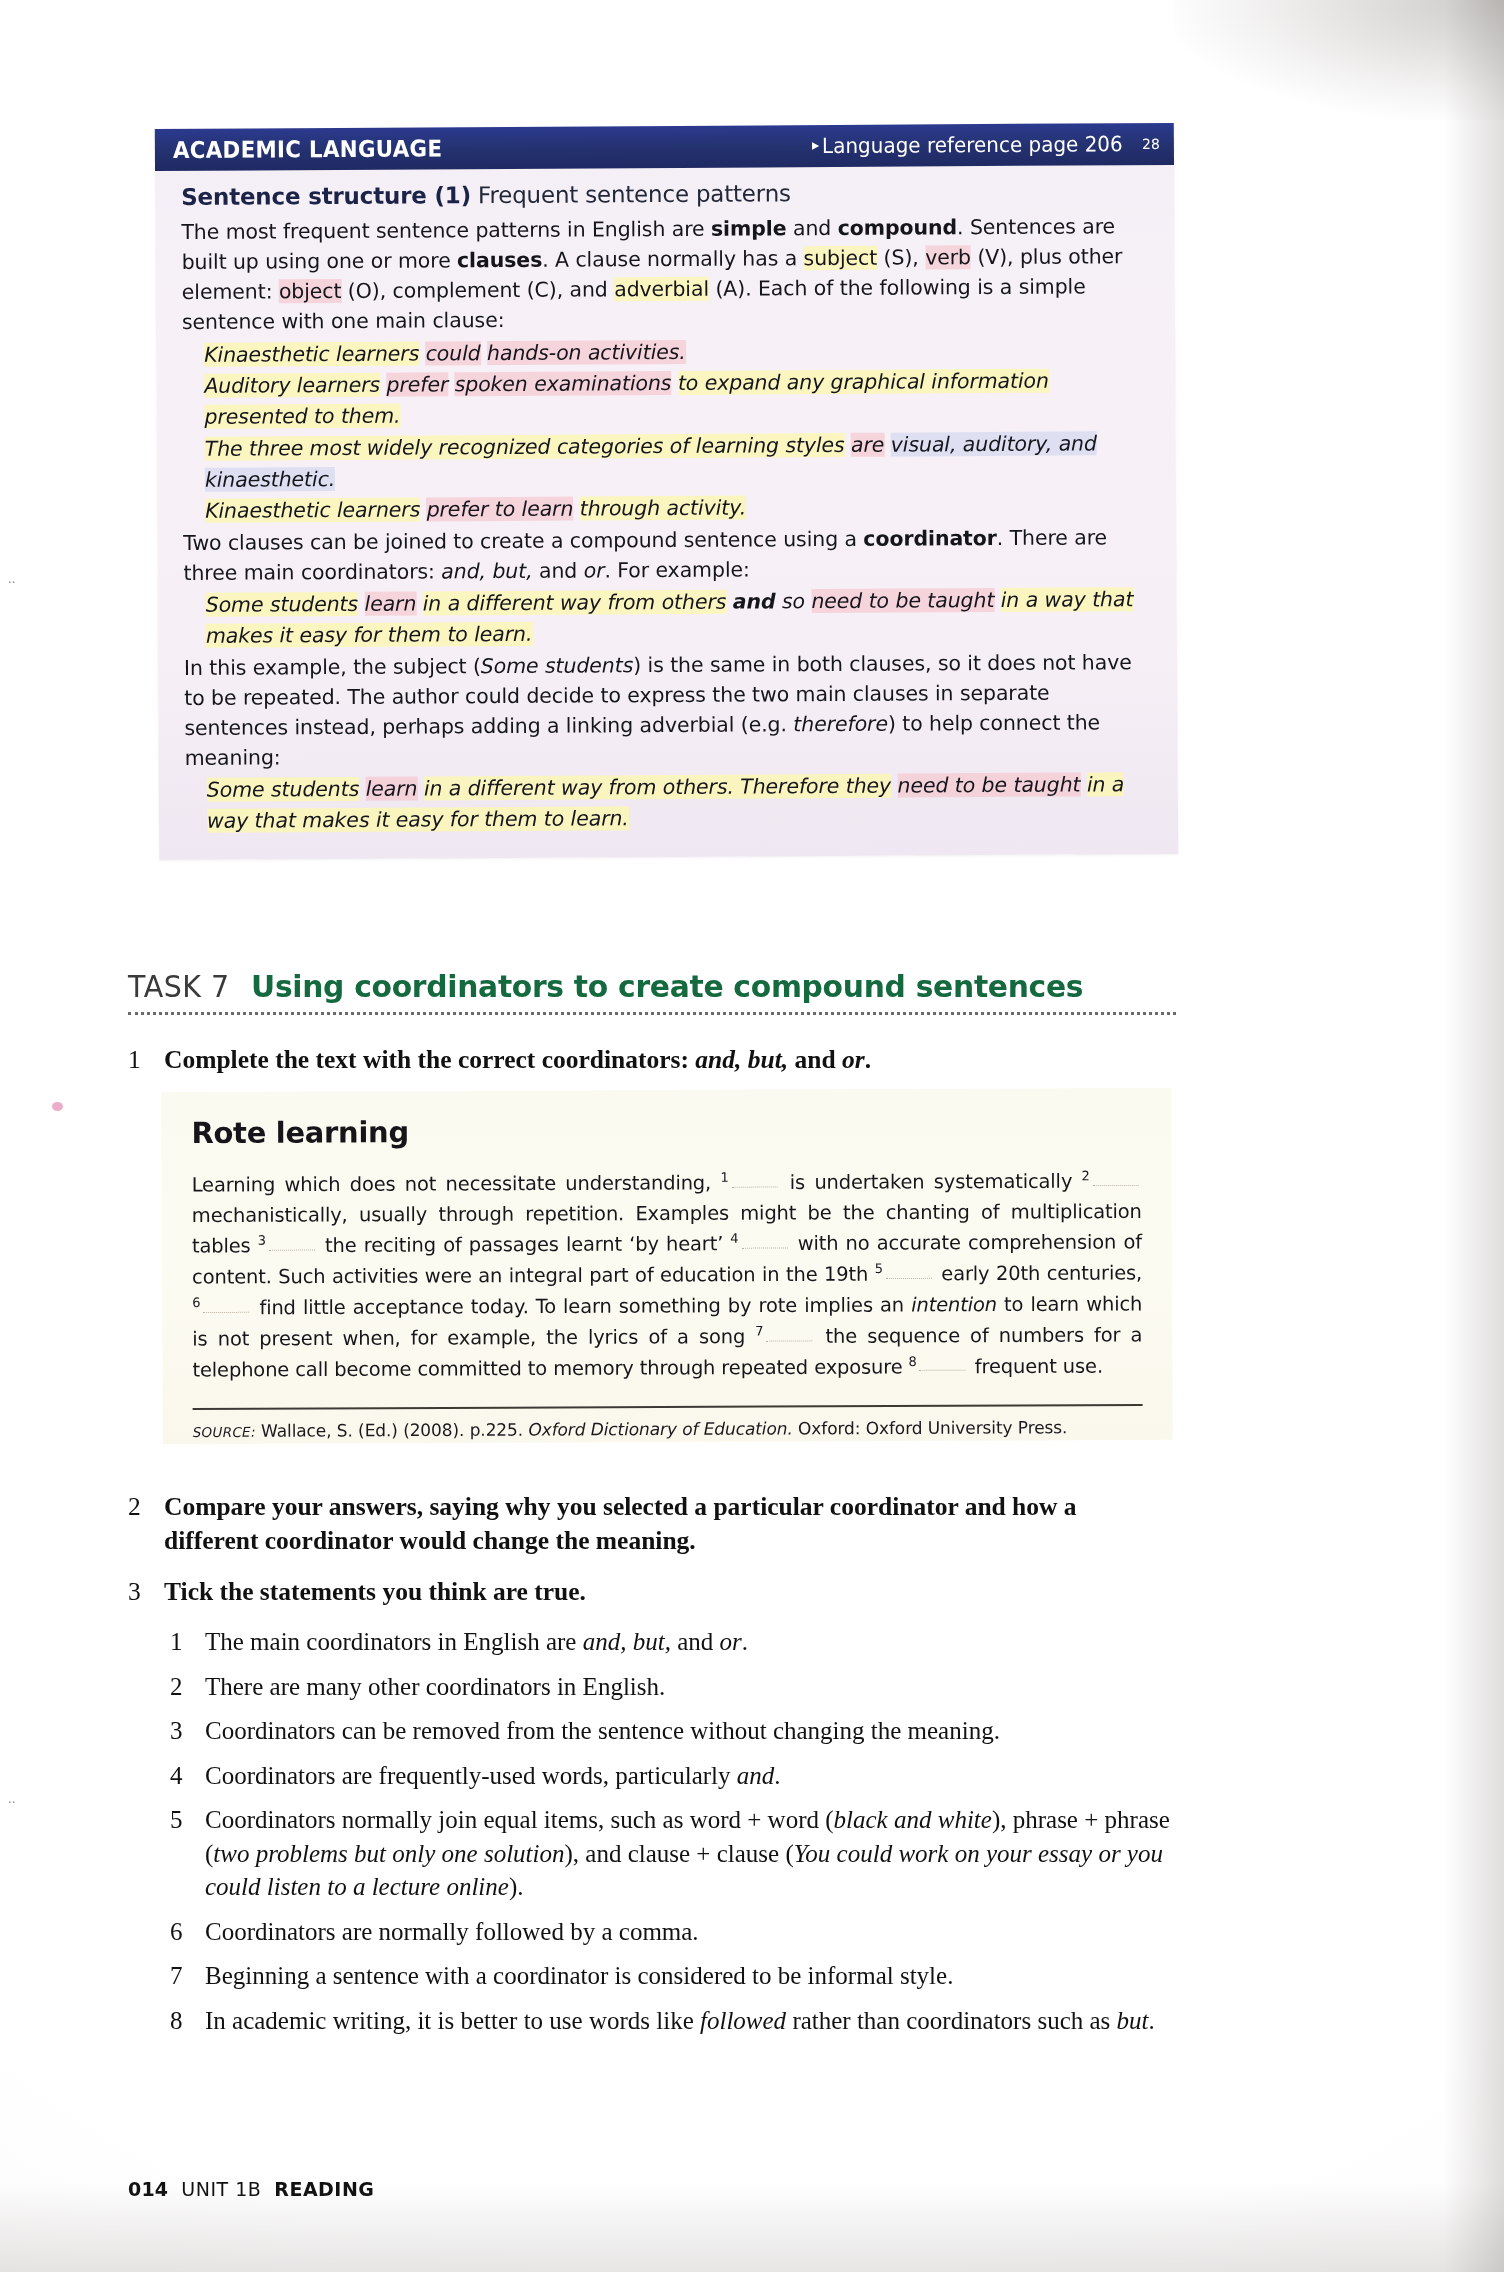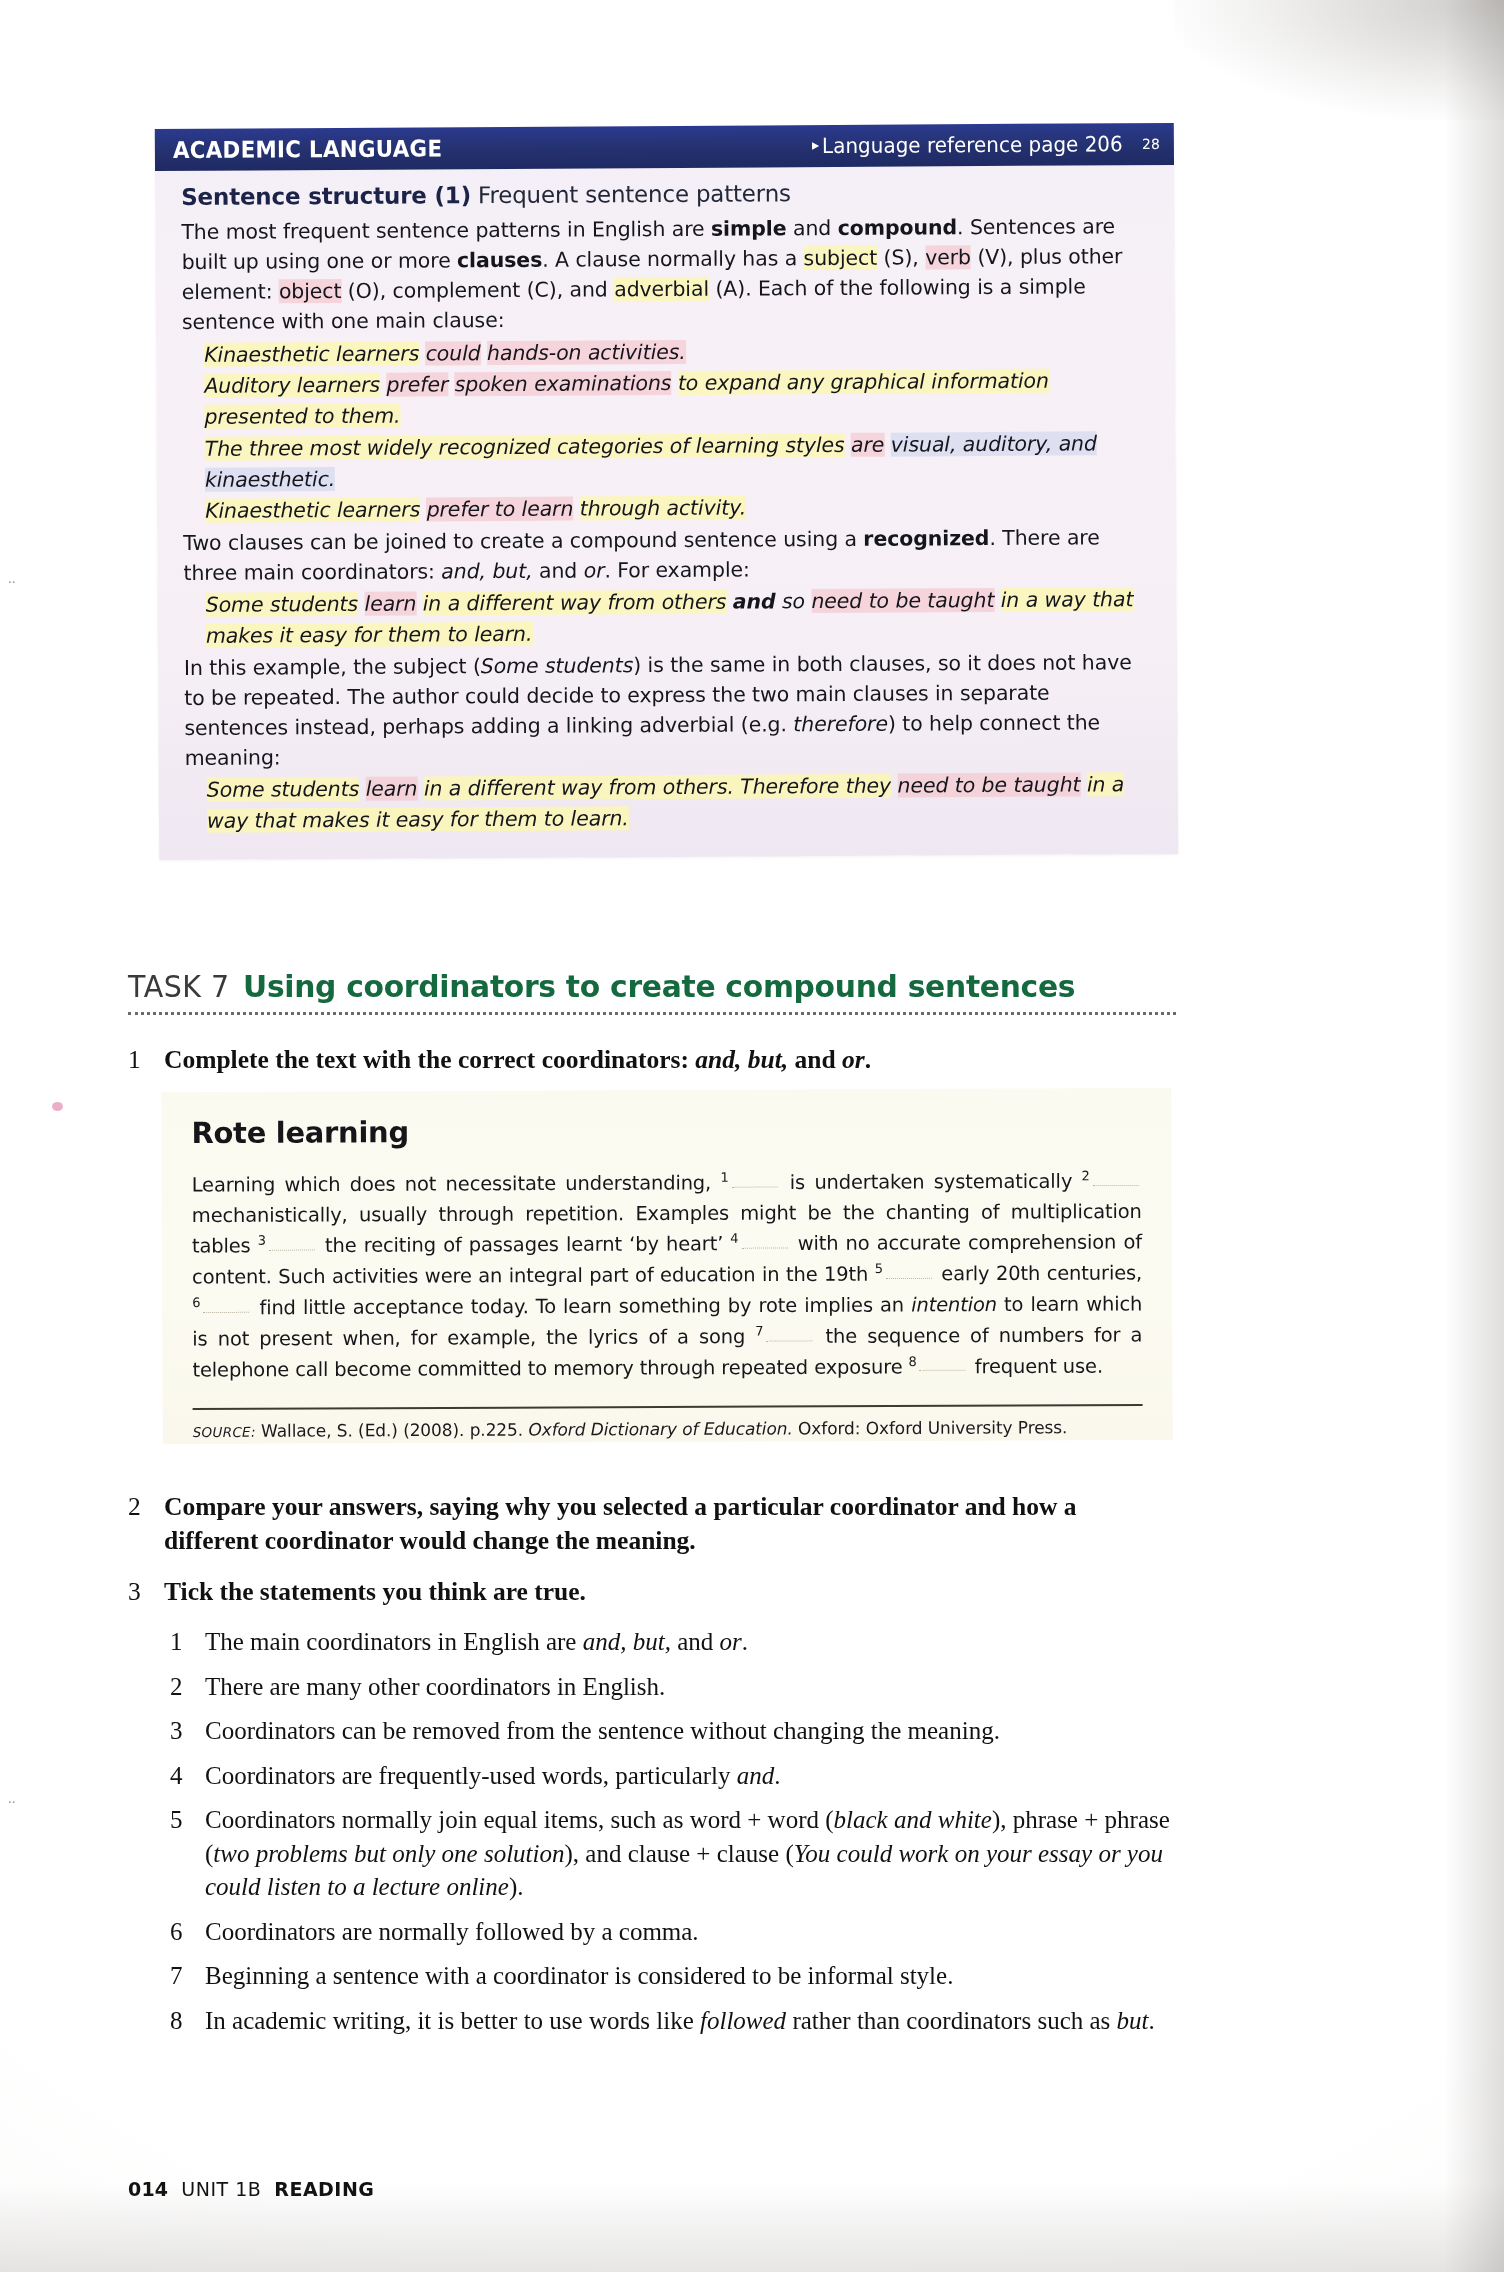--- a/index.html
+++ b/index.html
@@ -345,7 +345,7 @@
       <p class="al-example"><span class="hl-y">The three most widely recognized categories of learning styles</span> <span class="hl-p">are</span> <span class="hl-b">visual, auditory, and kinaesthetic.</span></p>
       <p class="al-example"><span class="hl-y">Kinaesthetic learners</span> <span class="hl-p">prefer to learn</span> <span class="hl-y">through activity.</span></p>
 
-      <p class="al-para">Two clauses can be joined to create a compound sentence using a <span class="bold">recognized</span>. There are three main coordinators: <span class="ital">and, but,</span> and <span class="ital">or</span>. For example:</p>
+      <p class="al-para">Two clauses can be joined to create a compound sentence using a <span class="bold">coordinator</span>. There are three main coordinators: <span class="ital">and, but,</span> and <span class="ital">or</span>. For example:</p>
 
       <p class="al-example"><span class="hl-y">Some students</span> <span class="hl-p">learn</span> <span class="hl-y">in a different way from others</span> <span class="bold-i">and</span> so <span class="hl-p">need to be taught</span> <span class="hl-y">in a way that makes it easy for them to learn.</span></p>
 

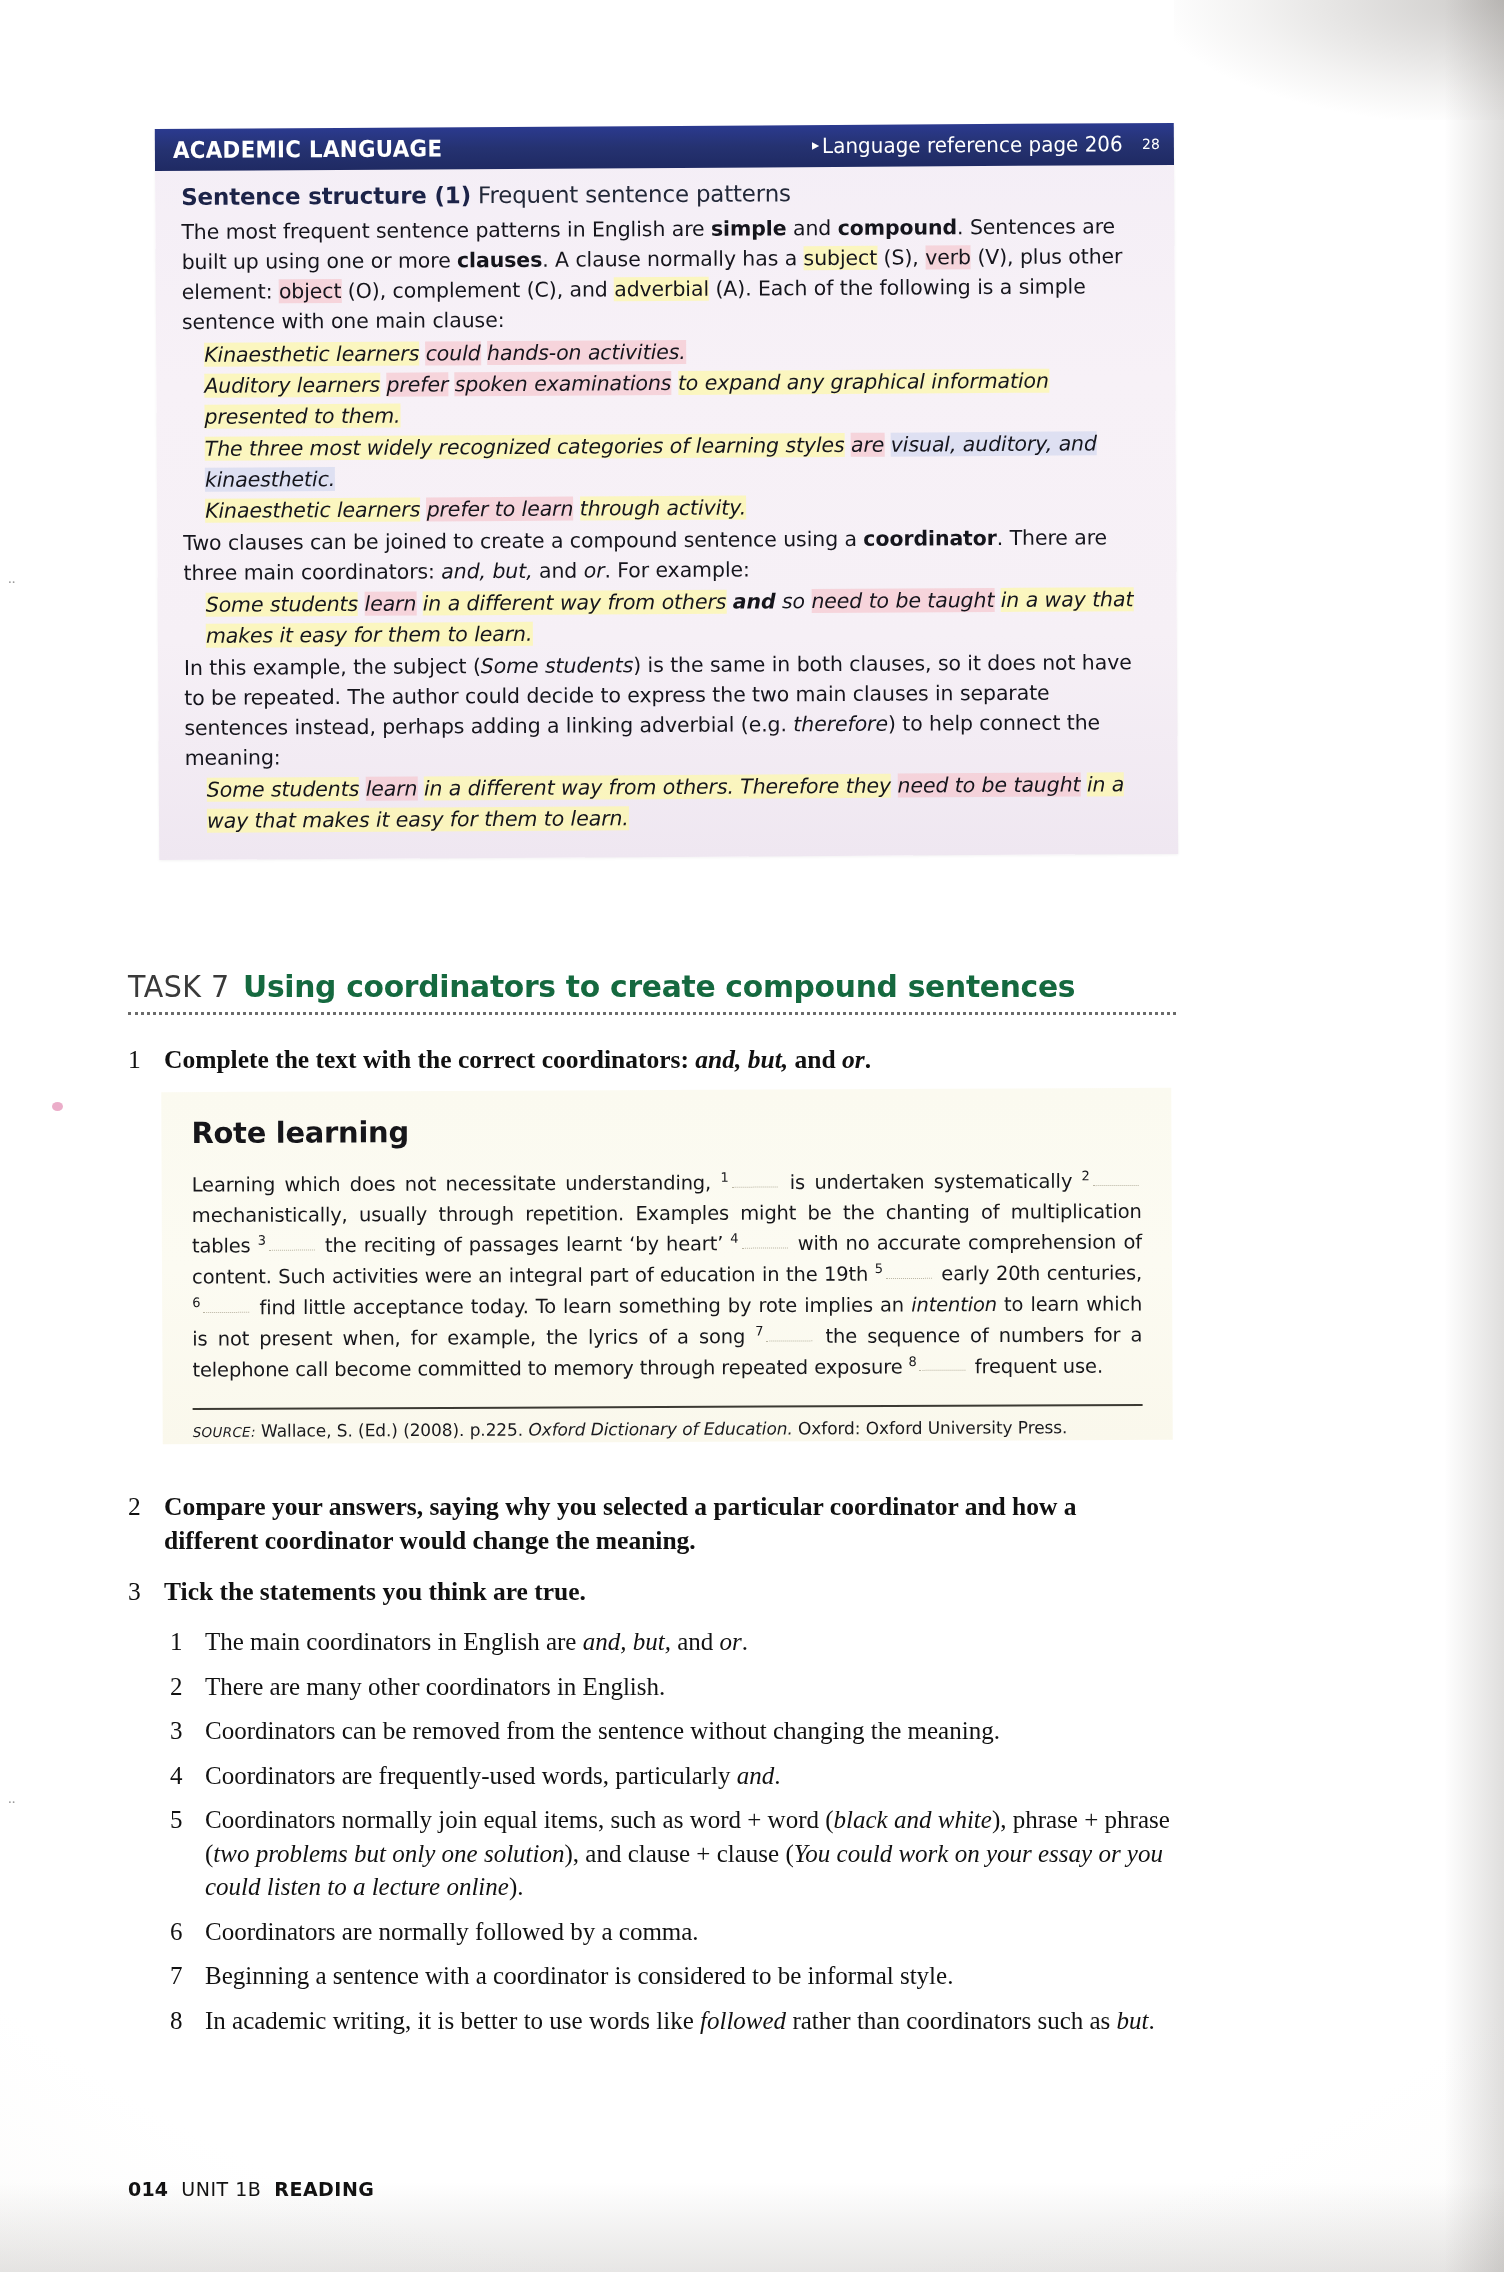--- a/index.html
+++ b/index.html
@@ -151,7 +151,7 @@
   .task-head {
     display: flex;
     align-items: baseline;
-    gap: 8px;
+    gap: 16px;
     padding-bottom: 6px;
   }
   .task-label {

